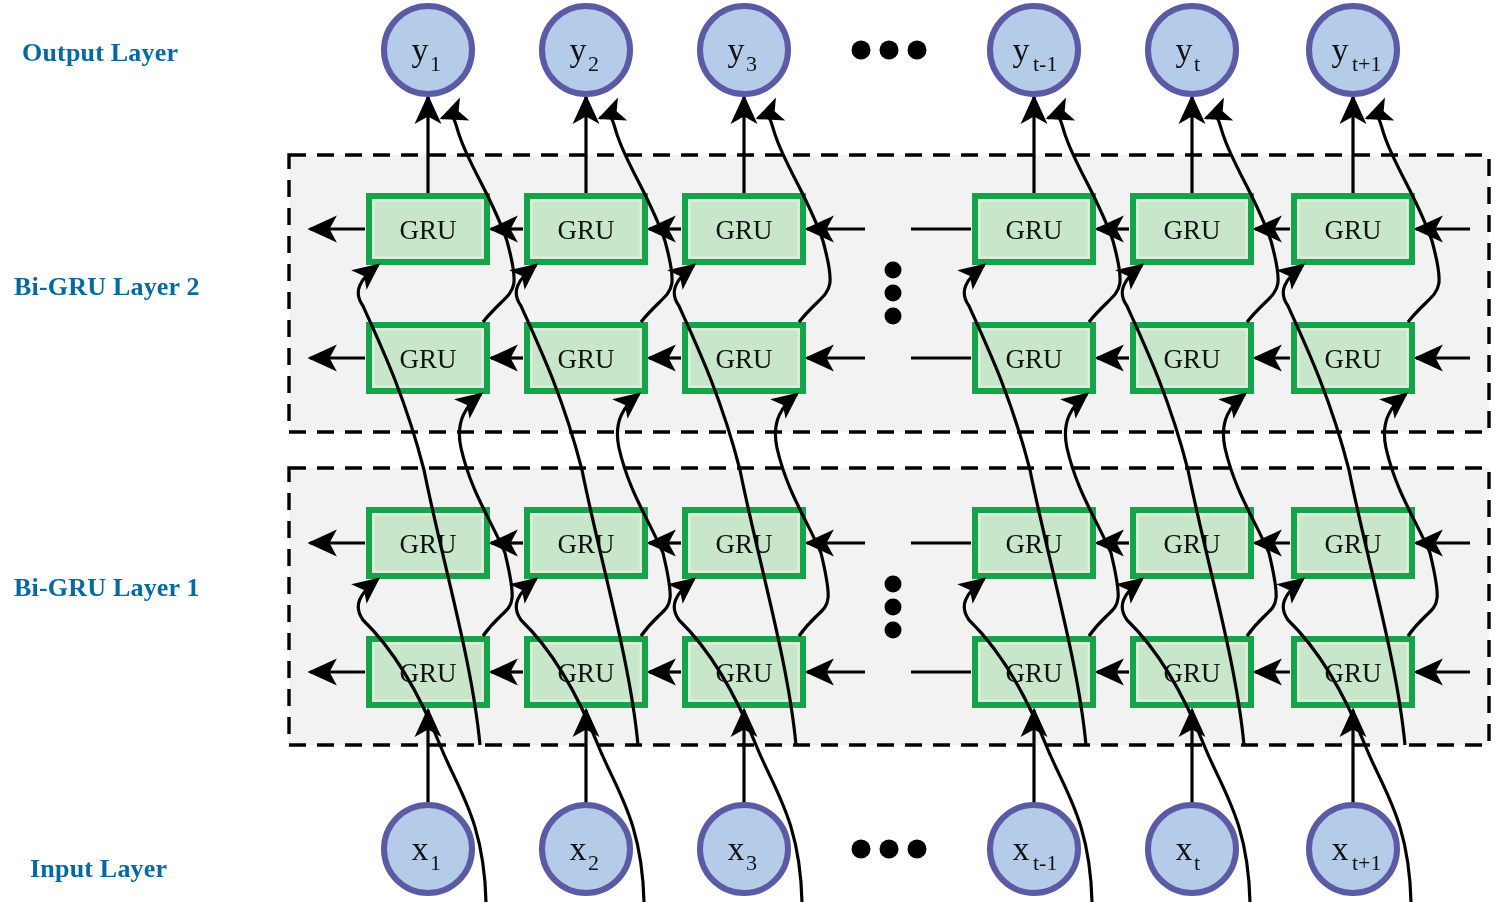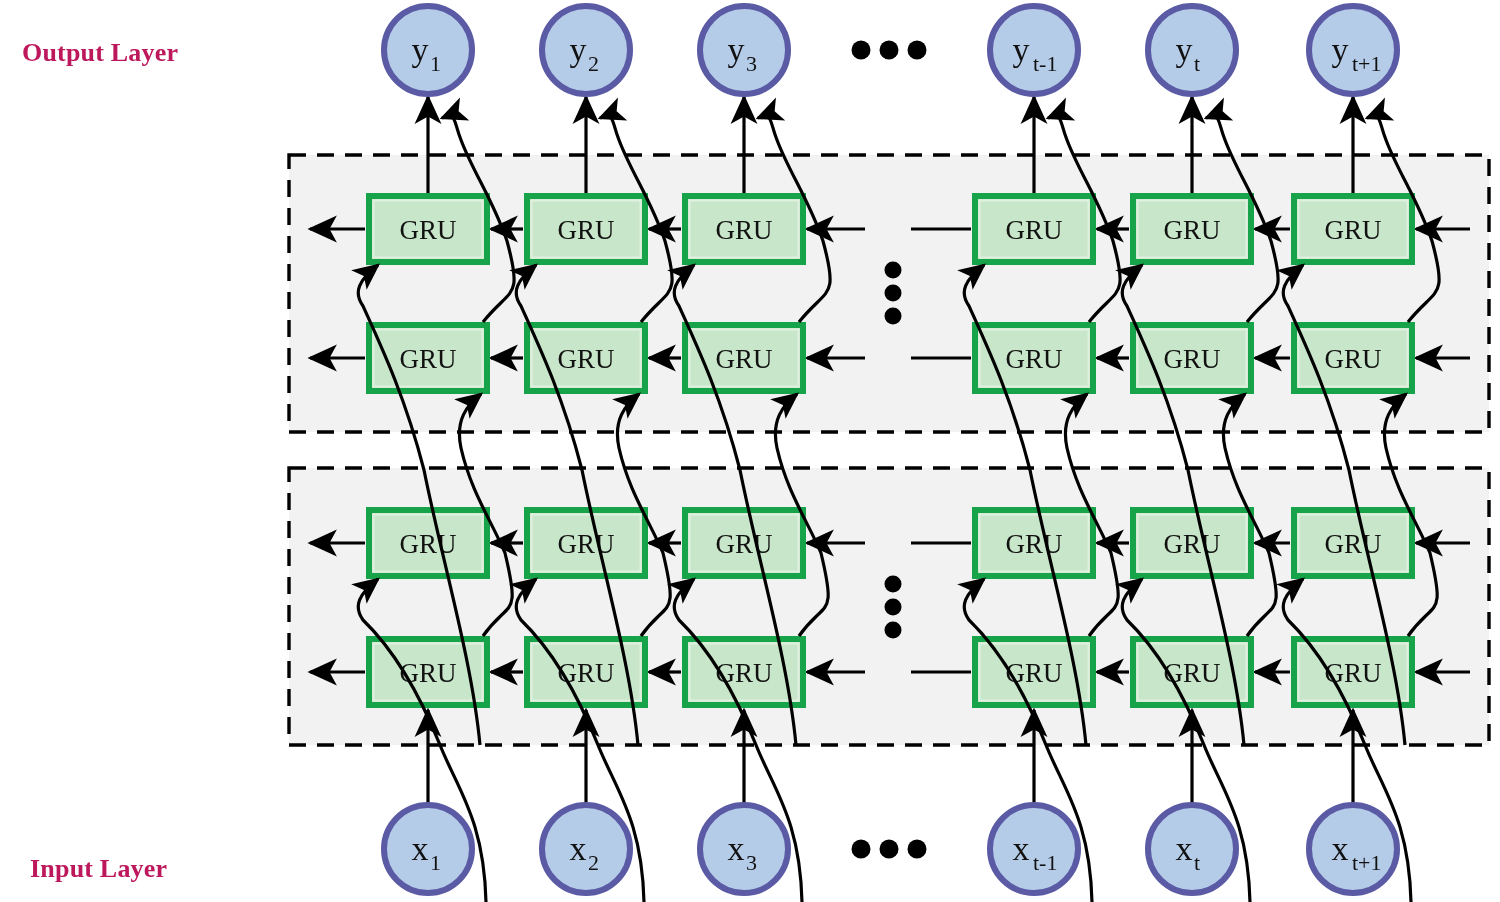--- a/index.html
+++ b/index.html
@@ -27,7 +27,7 @@
     font-family: "Liberation Serif", "DejaVu Serif", serif;
     font-weight: bold;
     font-size: 26px;
-    color: #be185d;
+    color: #0369a1;
     white-space: nowrap;
     letter-spacing: 0.2px;
   }

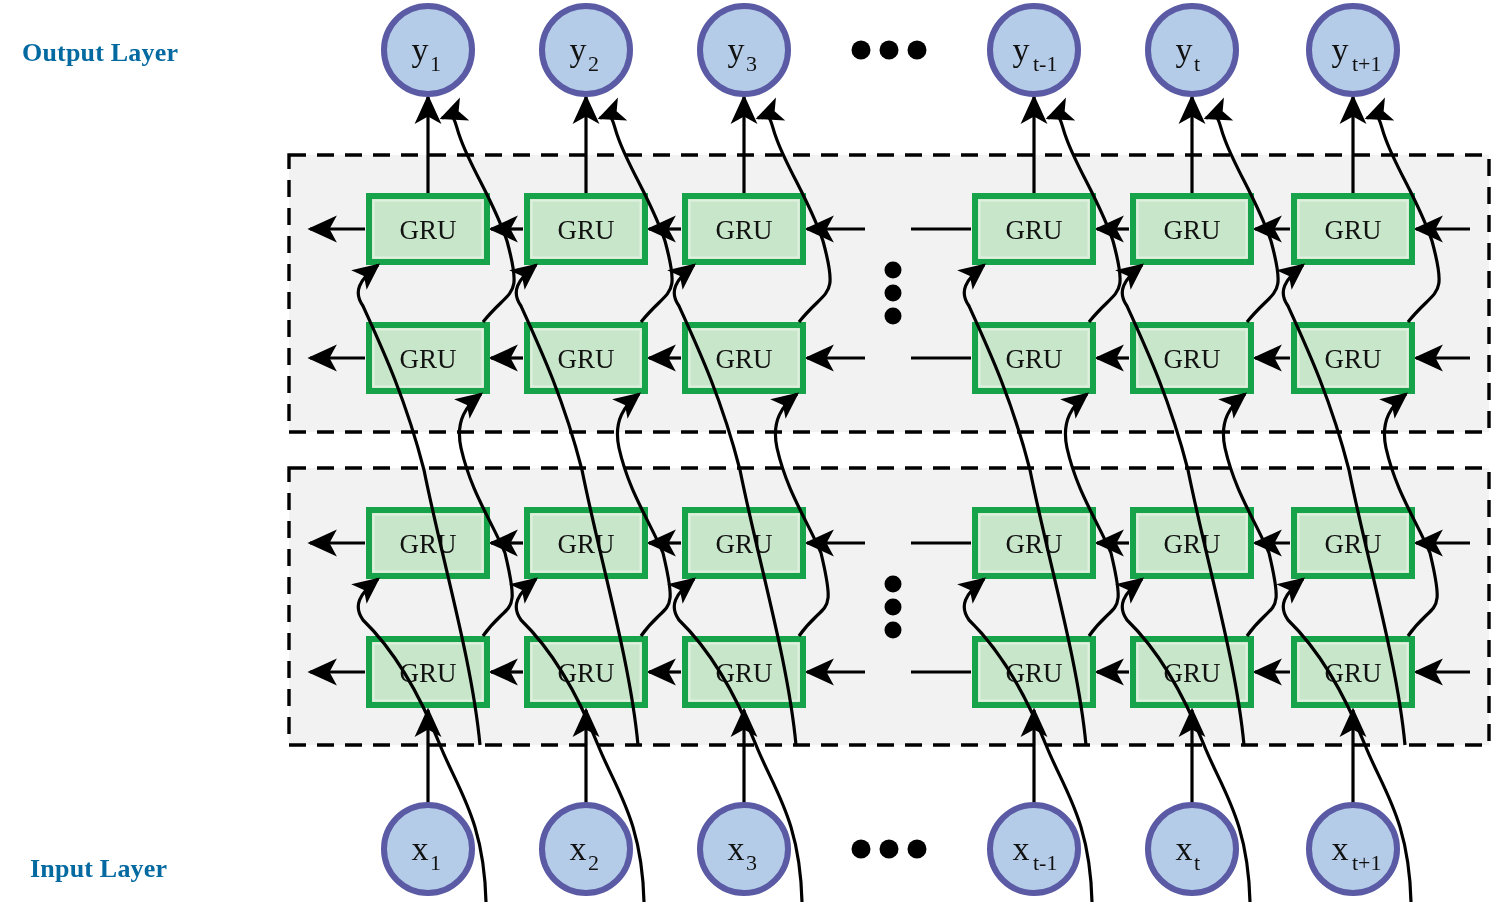--- a/index.html
+++ b/index.html
@@ -53,6 +53,7 @@
 <div id="stage">
 
   <div class="layer-label" style="left:22px; top:38px;">Output Layer</div>
+  <div class="layer-label" style="left:14px; top:272px;">Bi-GRU Layer 2</div>
   <div class="layer-label" style="left:30px; top:854px;">Input Layer</div>
 
   <svg id="diagram-svg" viewBox="0 0 1500 902">

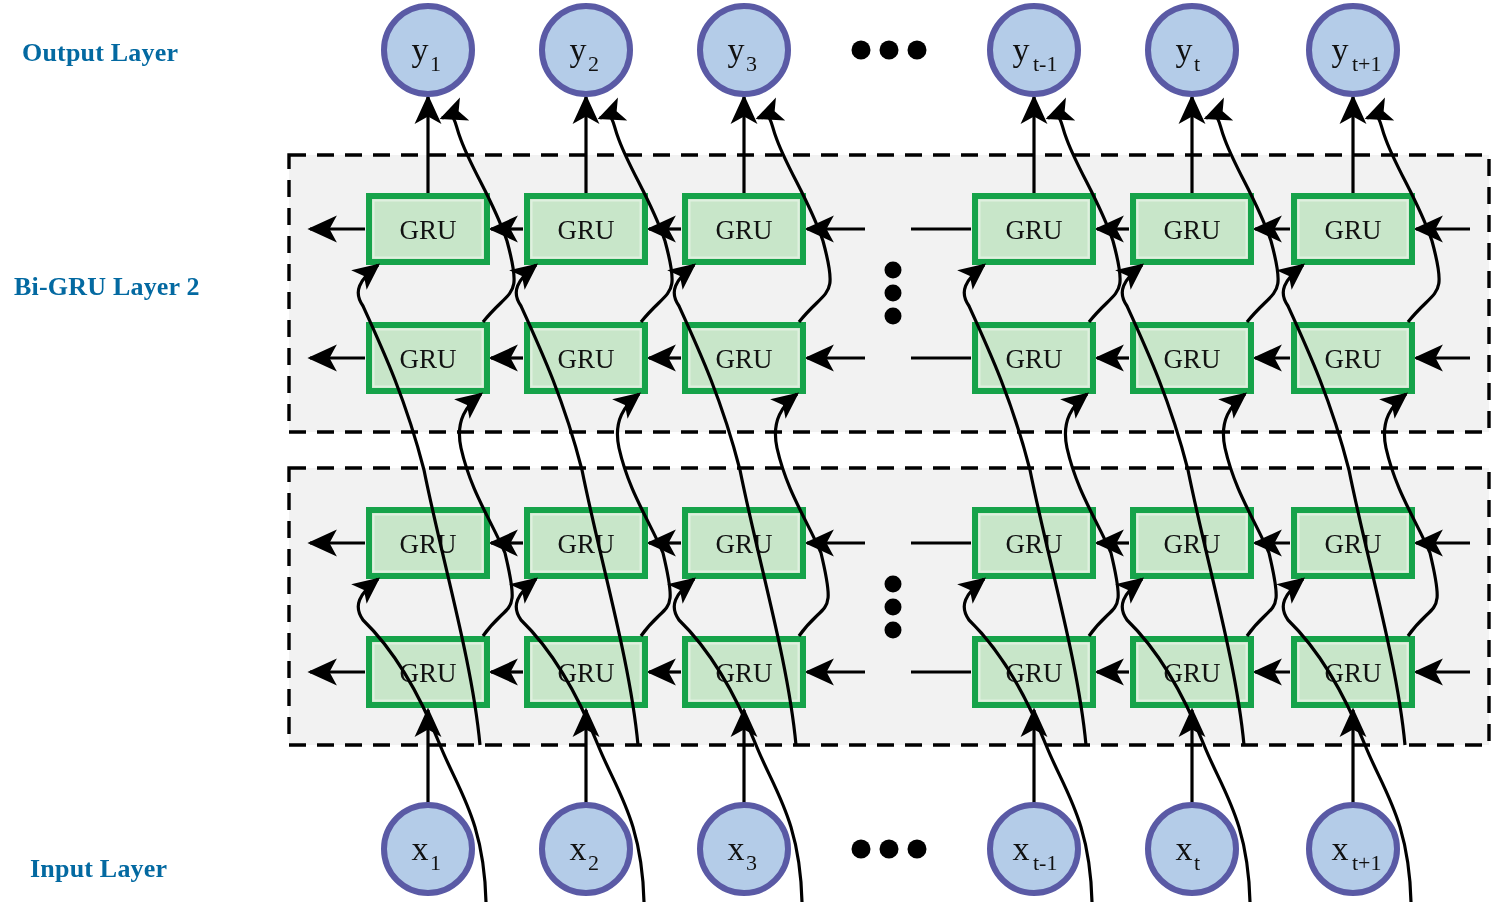--- a/index.html
+++ b/index.html
@@ -54,6 +54,7 @@
 
   <div class="layer-label" style="left:22px; top:38px;">Output Layer</div>
   <div class="layer-label" style="left:14px; top:272px;">Bi-GRU Layer 2</div>
+  <div class="layer-label" style="left:14px; top:573px;">Bi-GRU Layer 1</div>
   <div class="layer-label" style="left:30px; top:854px;">Input Layer</div>
 
   <svg id="diagram-svg" viewBox="0 0 1500 902">

